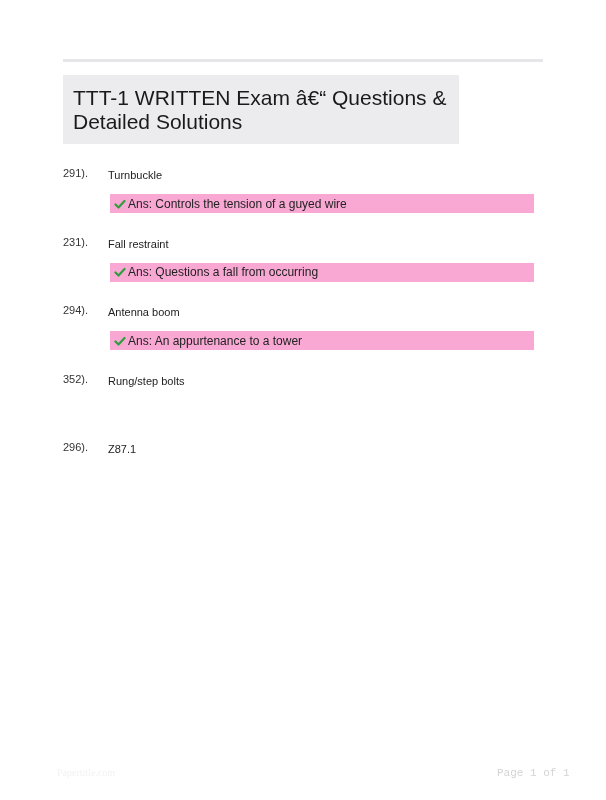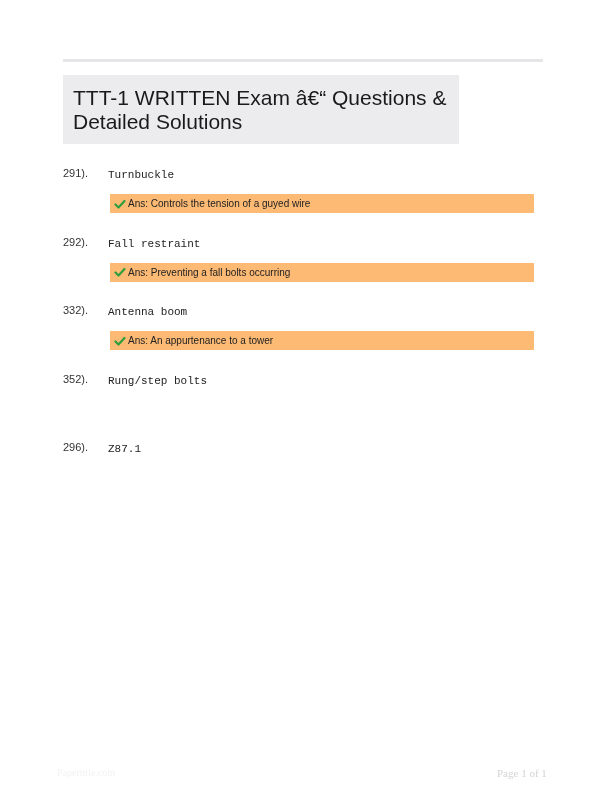--- a/index.html
+++ b/index.html
@@ -17,7 +17,7 @@
   .qlist { position: absolute; left: 63px; top: 166px; width: 480px; }
   .q { height: 68.5px; position: relative; }
   .qnum { position: absolute; left: 0; top: 1px; font-size: 11px; color: #333; }
-  .qtext { position: absolute; left: 45px; top: 3px; font-size: 11px; color: #222; font-family: Liberation Mono, monospace; }
+  .qtext { position: absolute; left: 45px; top: 3px; font-size: 11px; color: #222; }
   .ans {
     position: absolute; left: 47px; top: 28px; width: 424px; height: 19px;
     background: #fdba74; display: flex; align-items: center; font-size: 10px; color: #222;

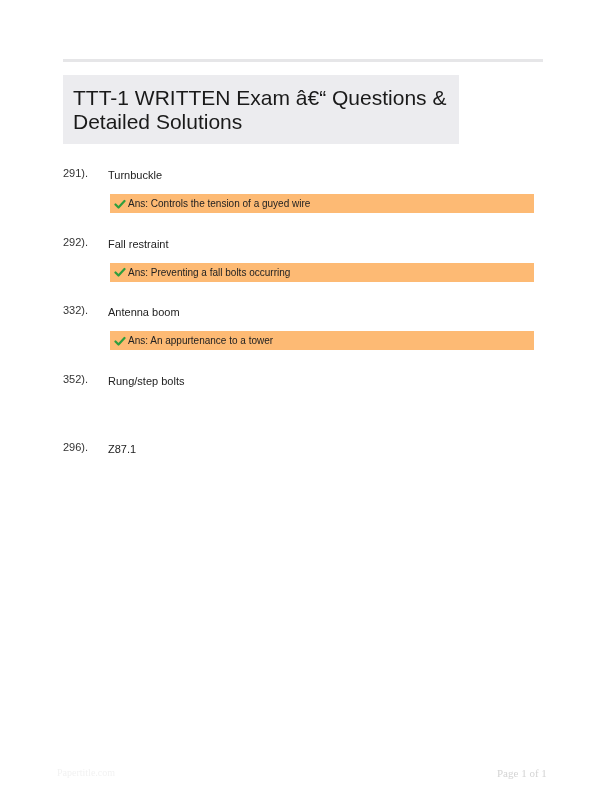--- a/index.html
+++ b/index.html
@@ -20,7 +20,7 @@
   .qtext { position: absolute; left: 45px; top: 3px; font-size: 11px; color: #222; }
   .ans {
     position: absolute; left: 47px; top: 28px; width: 424px; height: 19px;
-    background: #fdba74; display: flex; align-items: center; font-size: 10px; color: #222;
+    background: #f9a8d4; display: flex; align-items: center; font-size: 12px; color: #222;
   }
   .check { width: 12px; height: 12px; margin-left: 4px; margin-right: 2px; display: inline-block; }
   .footer-left { position: absolute; left: 57px; top: 767px; font-size: 10px; color: #f2f2f2; font-family: "Liberation Serif", serif; }

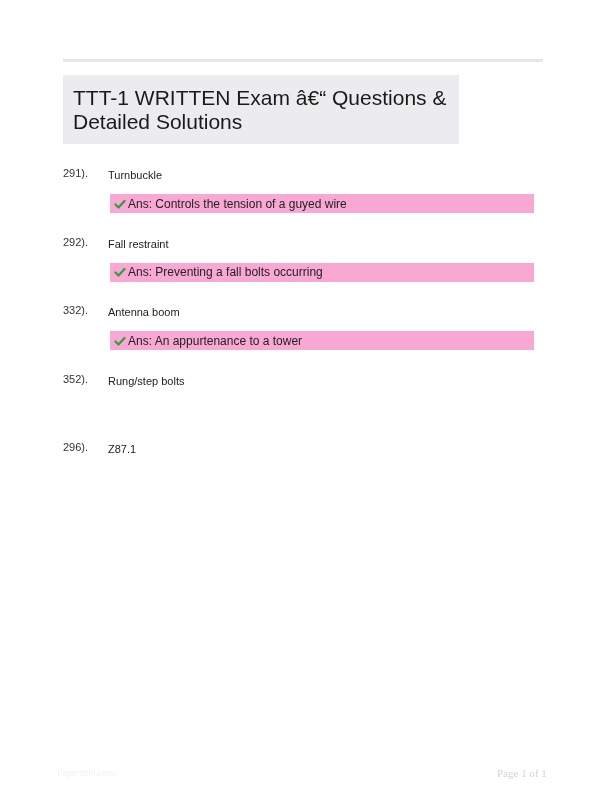--- a/index.html
+++ b/index.html
@@ -47,7 +47,7 @@
     </div>
   </div>
   <div class="q">
-    <span class="qnum">292).</span>
+    <span class="qnum">231).</span>
     <span class="qtext">Fall restraint</span>
     <div class="ans">
       <svg class="check" viewBox="0 0 12 12">

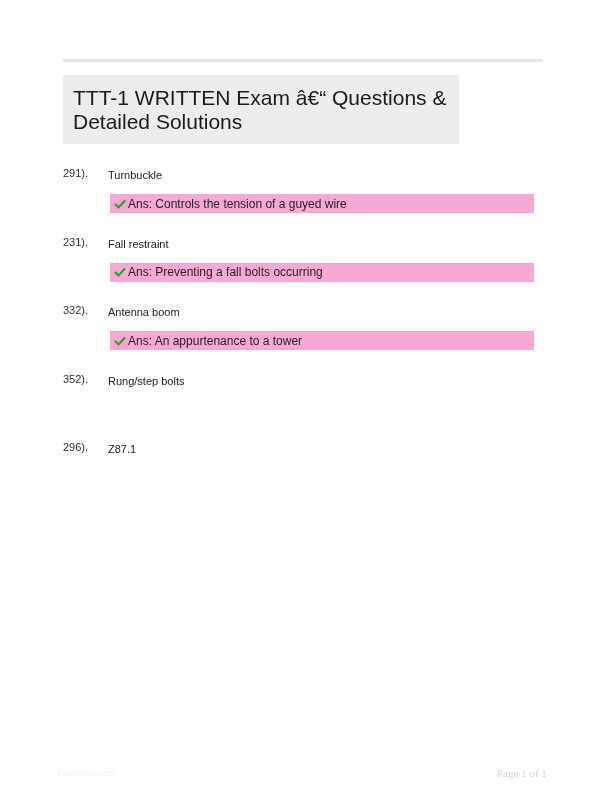--- a/index.html
+++ b/index.html
@@ -53,7 +53,7 @@
       <svg class="check" viewBox="0 0 12 12">
           <path d="M1.5 6.5 L4.5 9.5 L10.5 3" fill="none" stroke="#2e9e3e" stroke-width="2.2" stroke-linecap="round" stroke-linejoin="round"></path>
         </svg>
-      <span>Ans: Preventing a fall bolts occurring</span>
+      <span>Ans: Questions a fall from occurring</span>
     </div>
   </div>
   <div class="q">

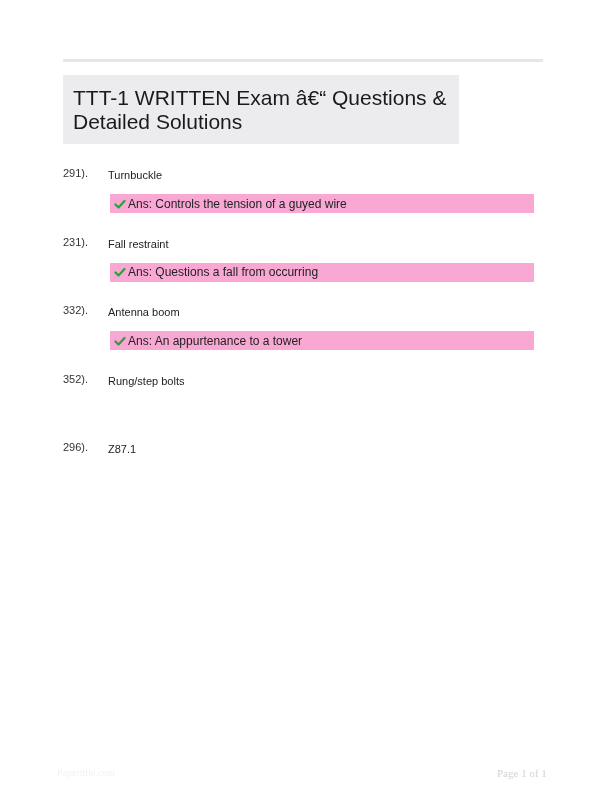--- a/index.html
+++ b/index.html
@@ -57,7 +57,7 @@
     </div>
   </div>
   <div class="q">
-    <span class="qnum">332).</span>
+    <span class="qnum">294).</span>
     <span class="qtext">Antenna boom</span>
     <div class="ans">
       <svg class="check" viewBox="0 0 12 12">

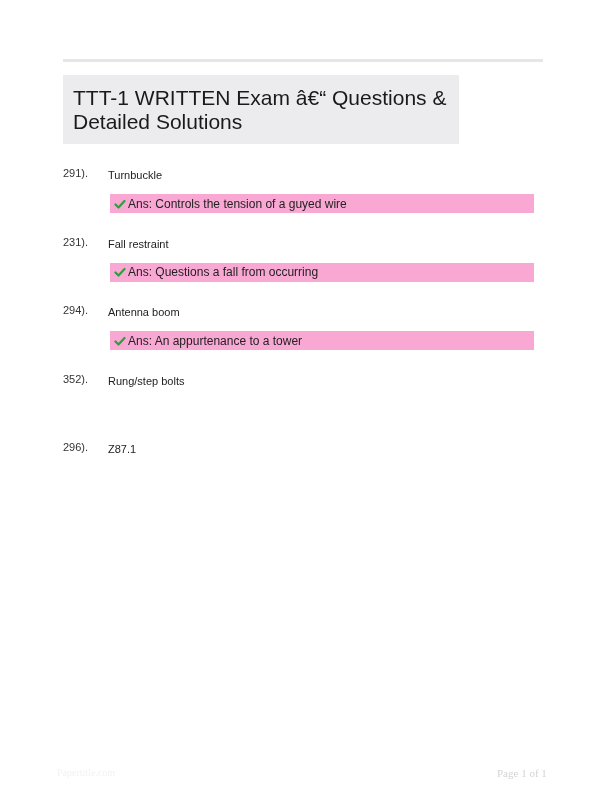--- a/index.html
+++ b/index.html
@@ -24,7 +24,7 @@
   }
   .check { width: 12px; height: 12px; margin-left: 4px; margin-right: 2px; display: inline-block; }
   .footer-left { position: absolute; left: 57px; top: 767px; font-size: 10px; color: #f2f2f2; font-family: "Liberation Serif", serif; }
-  .footer-right { position: absolute; left: 497px; top: 767px; font-size: 11px; color: #d4d4d4; font-family: Liberation Serif, serif; }
+  .footer-right { position: absolute; left: 497px; top: 767px; font-size: 11px; color: #d4d4d4; font-family: Liberation Mono, monospace; }
 </style>
 </head>
 <body>

